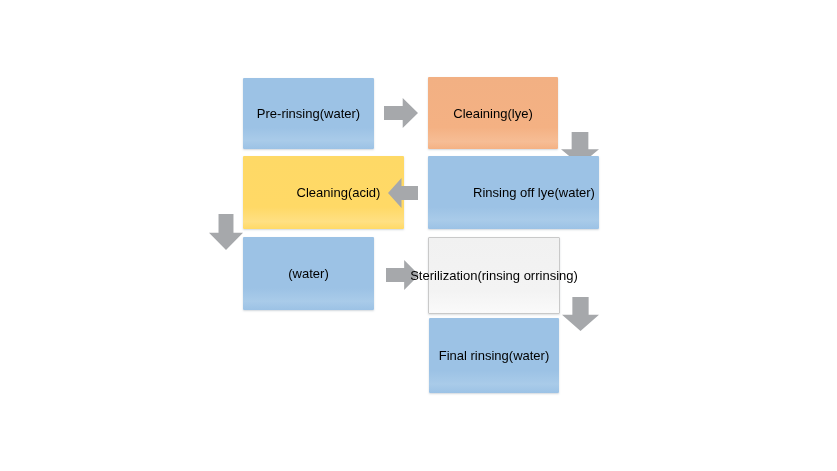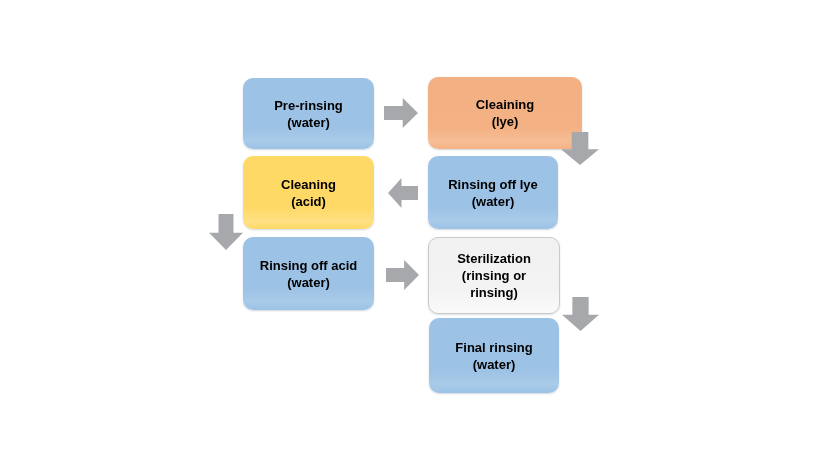--- a/index.html
+++ b/index.html
@@ -17,14 +17,14 @@
   }
   .node {
     position: absolute;
-    border-radius: 10px;
+    border-radius: 1px;
     display: flex;
-    flex-direction: column;
+    flex-direction: row;
     justify-content: center;
     align-items: center;
     text-align: center;
     font-size: 13px;
-    font-weight: bold;
+    font-weight: normal;
     color: #000000;
     line-height: 17px;
     box-shadow: 0 1px 2px rgba(90, 110, 130, 0.28);

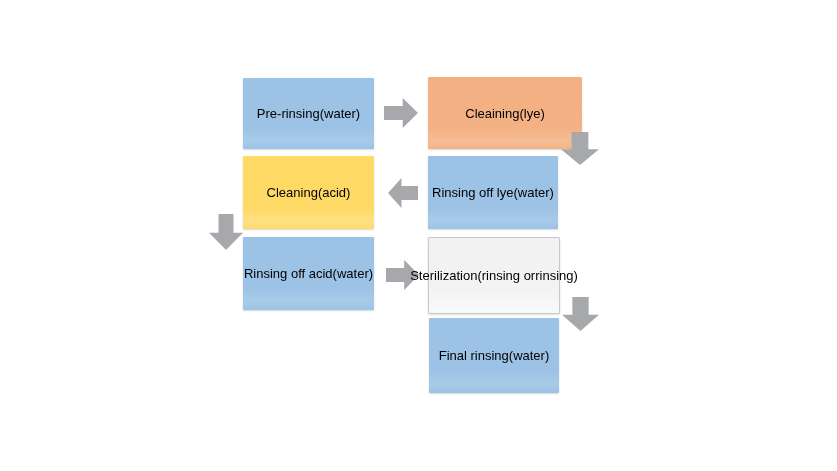--- a/index.html
+++ b/index.html
@@ -71,7 +71,7 @@
 
   <div class="arrow arrow-right" style="left:384px; top:98px; width:34px; height:30px;"></div>
 
-  <div class="node node-orange" style="left:428px; top:77px; width:154px; height:72px;">
+  <div class="node node-orange" style="left:428px; top:77px; width:130px; height:72px;">
     <div>Cleaining</div>
     <div>(lye)</div>
   </div>

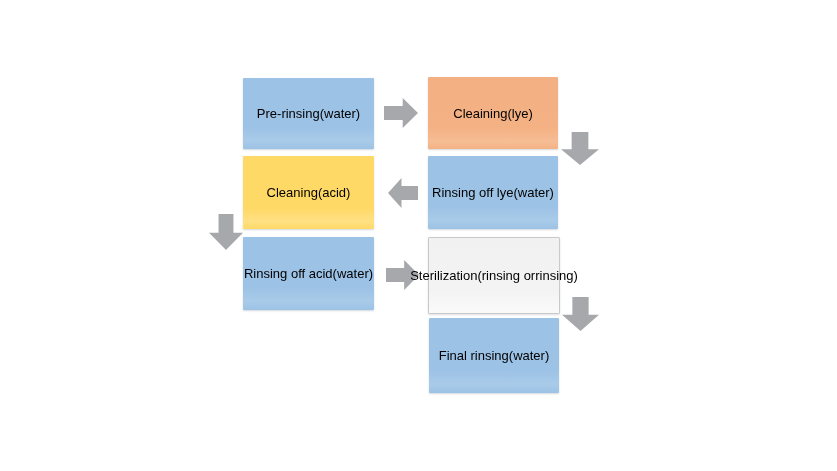--- a/index.html
+++ b/index.html
@@ -38,6 +38,7 @@
   }
   .node-yellow {
     background: linear-gradient(180deg, #fed966 0%, #ffd966 70%, #ffe083 90%, #ffd966 100%);
+    padding-left: 30px;
   }
   .node-white {
     background: linear-gradient(180deg, #f1f1f1 0%, #f3f3f3 70%, #fafafa 100%);

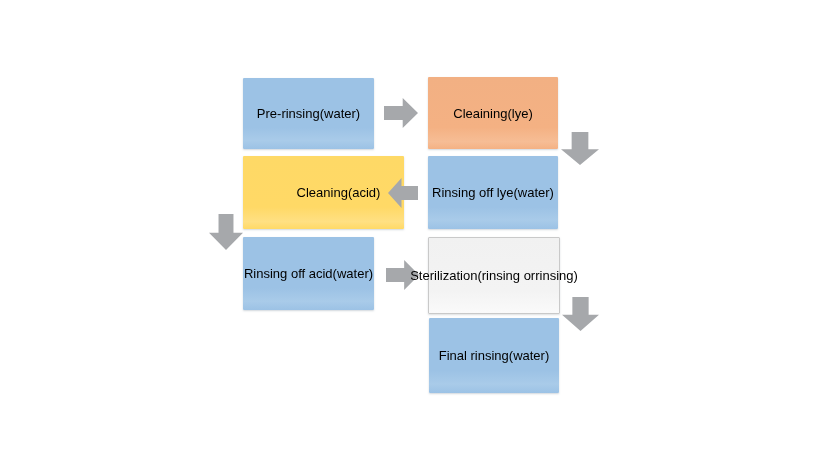--- a/index.html
+++ b/index.html
@@ -86,7 +86,7 @@
 
   <div class="arrow arrow-left" style="left:388px; top:178px; width:30px; height:30px;"></div>
 
-  <div class="node node-blue" style="left:428px; top:156px; width:130px; height:73px;">
+  <div class="node node-blue" style="left:428px; top:156px; width:130px; height:73px;padding-left:41px;">
     <div>Rinsing off lye</div>
     <div>(water)</div>
   </div>

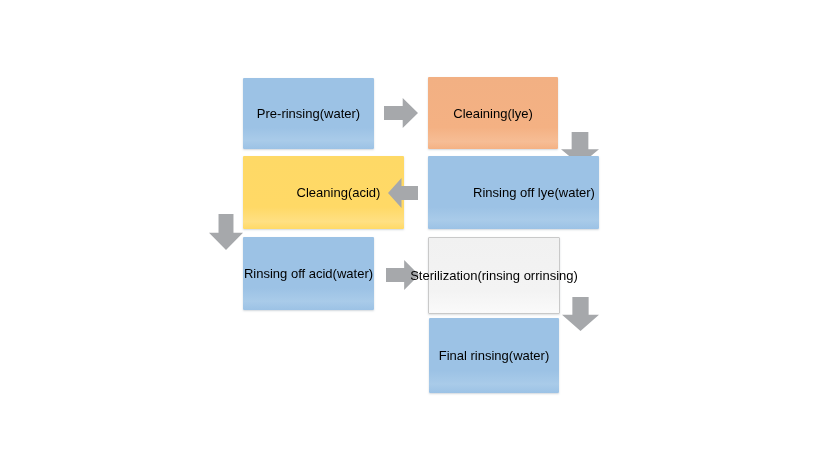--- a/index.html
+++ b/index.html
@@ -94,7 +94,6 @@
   <div class="arrow arrow-down" style="left:209px; top:214px; width:34px; height:36px;"></div>
 
   <div class="node node-blue" style="left:243px; top:237px; width:131px; height:73px;">
-    <div>Rinsing off acid</div>
     <div>(water)</div>
   </div>
 

